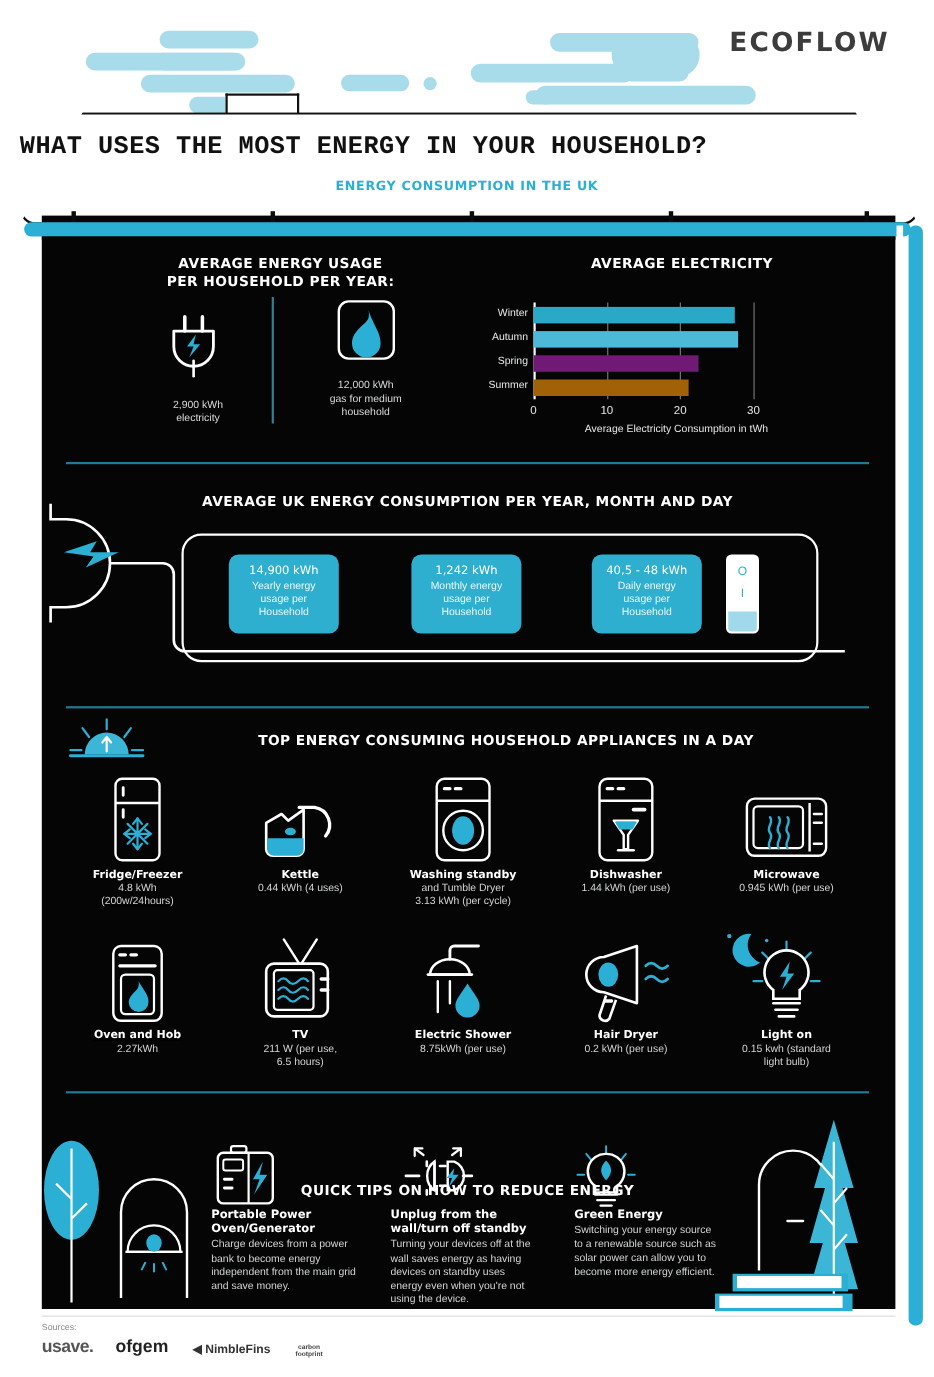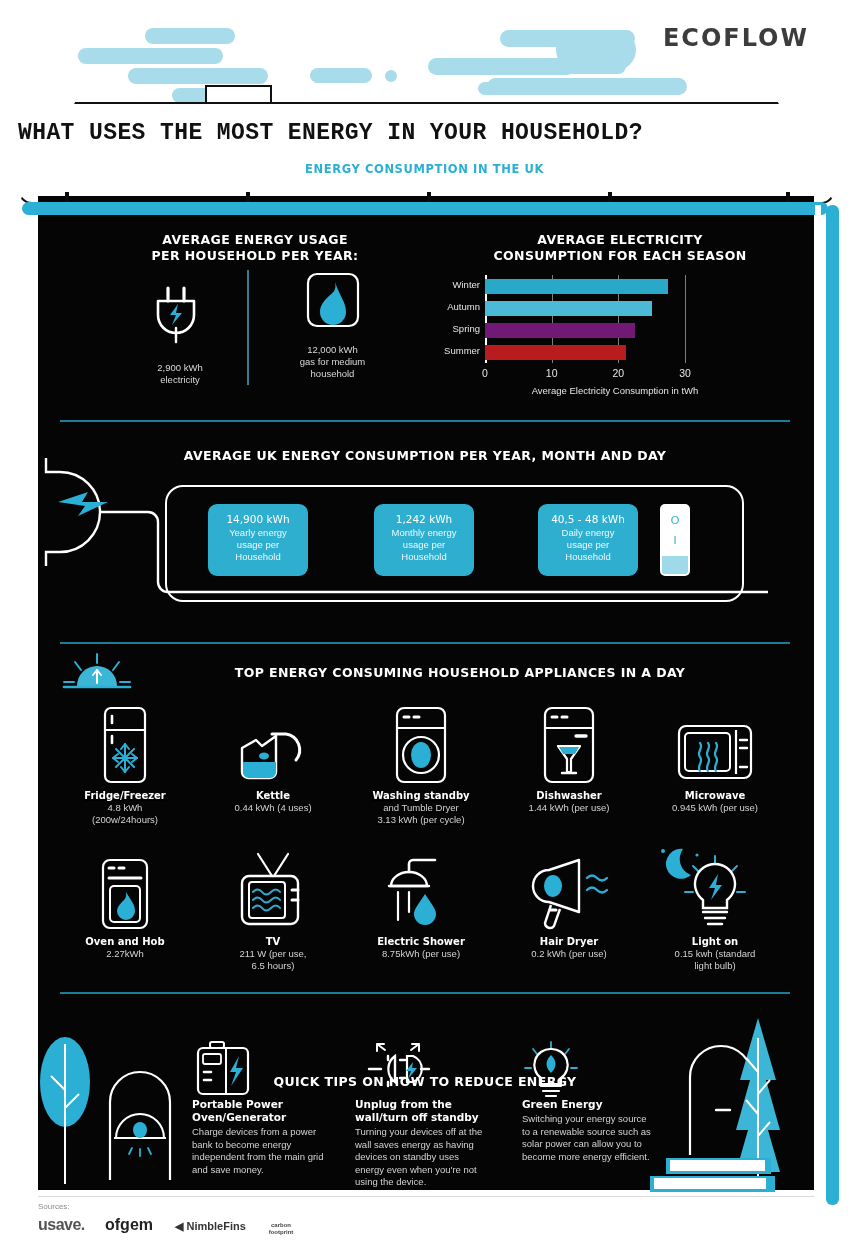--- a/index.html
+++ b/index.html
@@ -123,7 +123,6 @@
   </div>
   <div class="sec-title" style="left:455px;top:232px;width:330px;font-size:12.5px;line-height:16px">
     <div>AVERAGE ELECTRICITY</div>
-    <div>CONSUMPTION FOR EACH SEASON</div>
   </div>
 
   <div style="position:absolute;left:120px;top:278px;width:120px;text-align:center">

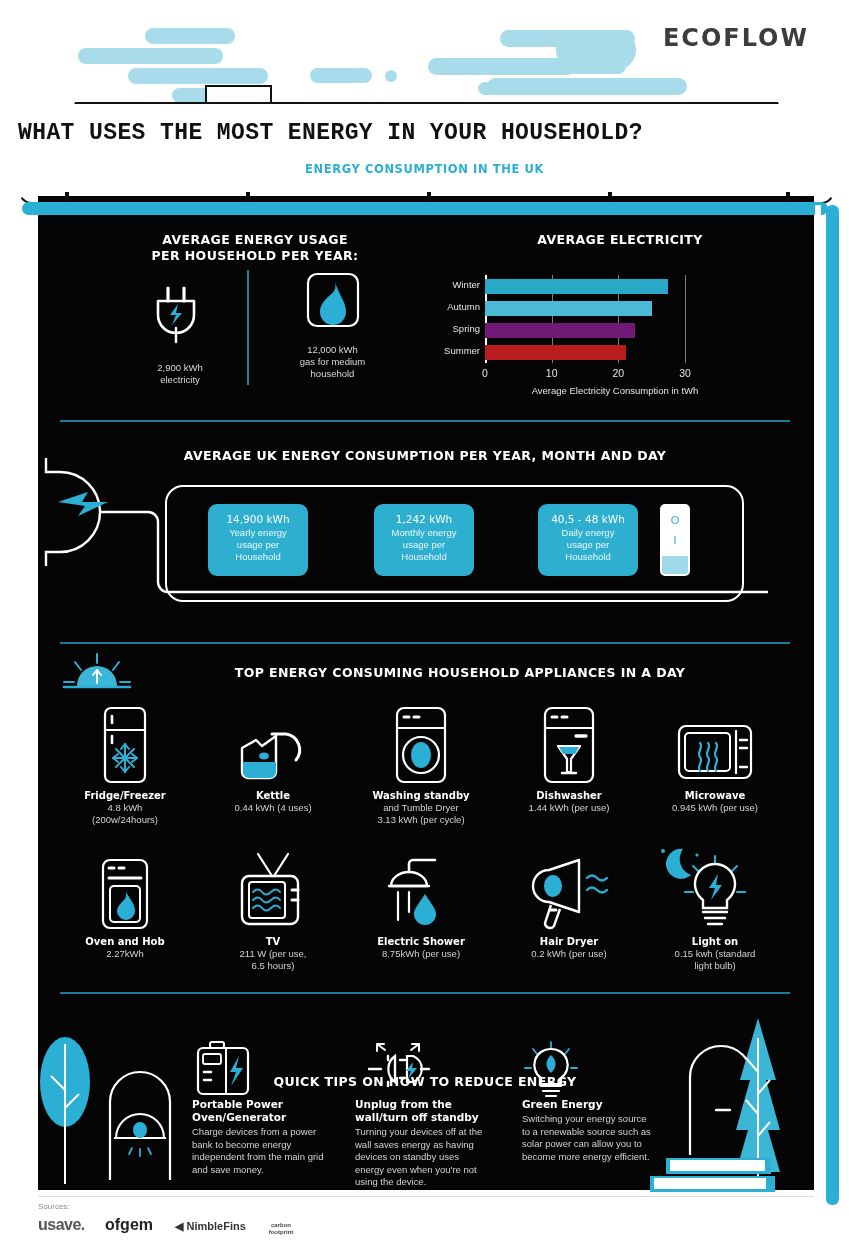--- a/index.html
+++ b/index.html
@@ -164,7 +164,7 @@
         <div class="bar" style="top: 4px; width: 183.333px; background: rgb(41, 168, 200);">
           <div class="ylab">Winter</div>
         </div>
-        <div class="bar" style="top: 26px; width: 167px; background: rgb(76, 185, 214);">
+        <div class="bar" style="top: 26px; width: 186px; background: rgb(76, 185, 214);">
           <div class="ylab">Autumn</div>
         </div>
         <div class="bar" style="top: 48px; width: 150px; background: #701a75;">

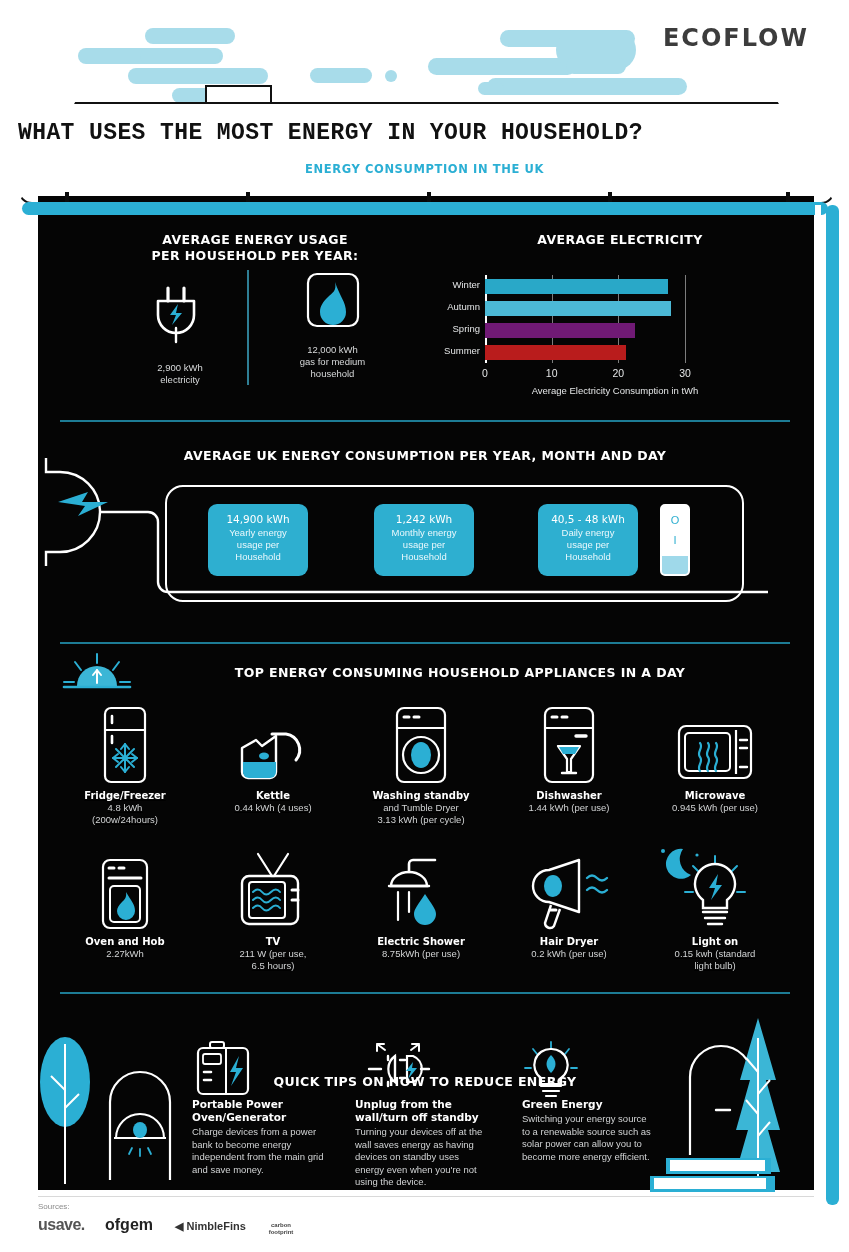--- a/index.html
+++ b/index.html
@@ -170,7 +170,7 @@
         <div class="bar" style="top: 48px; width: 150px; background: #701a75;">
           <div class="ylab">Spring</div>
         </div>
-        <div class="bar" style="top: 70px; width: 141.333px; background: #b91c1c;">
+        <div class="bar" style="top: 70px; width: 141.333px; background: #a16207;">
           <div class="ylab">Summer</div>
         </div>
       </div>

